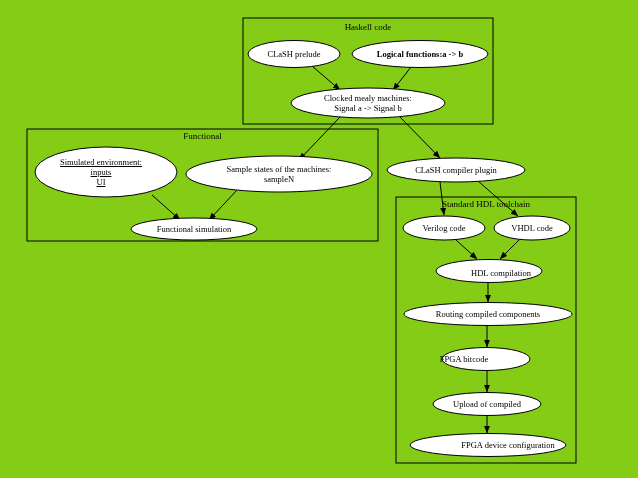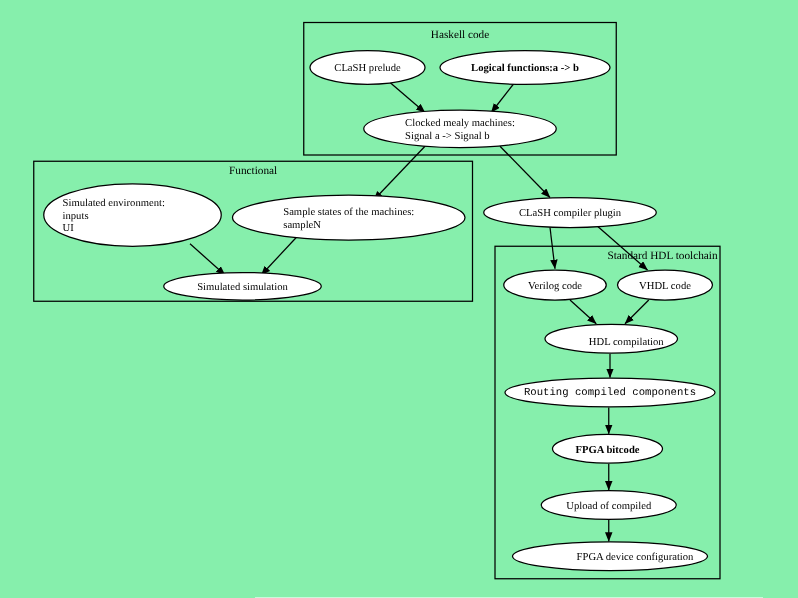--- a/index.html
+++ b/index.html
@@ -6,7 +6,7 @@
   #stage{
     position:relative;
     width:638px;height:478px;
-    background:#86efac;
+    background:#84cc16;
     font-family:"Liberation Serif","DejaVu Serif",serif;
     overflow:hidden;
   }

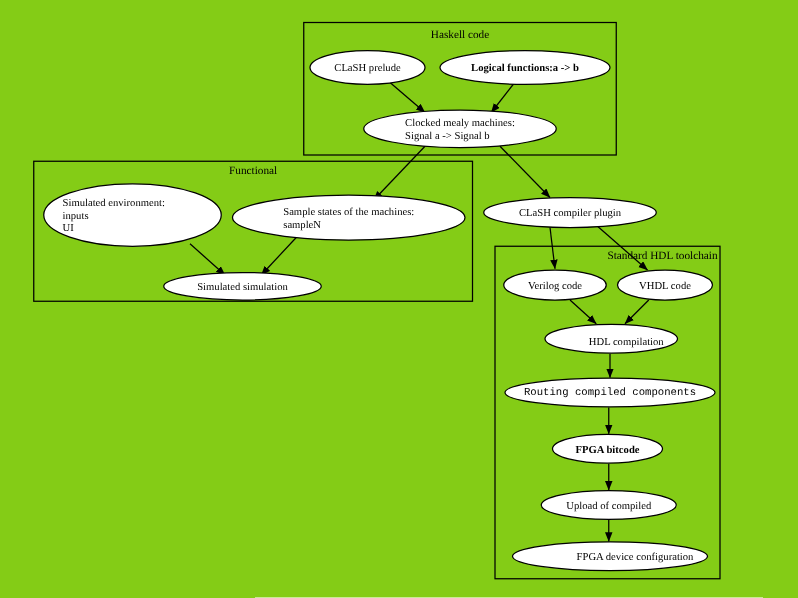--- a/index.html
+++ b/index.html
@@ -23,6 +23,7 @@
     position:absolute;
     font-size:8.5px;
     color:#000;
+    text-align:center;
     line-height:10px;
     white-space:pre;
     display:flex;

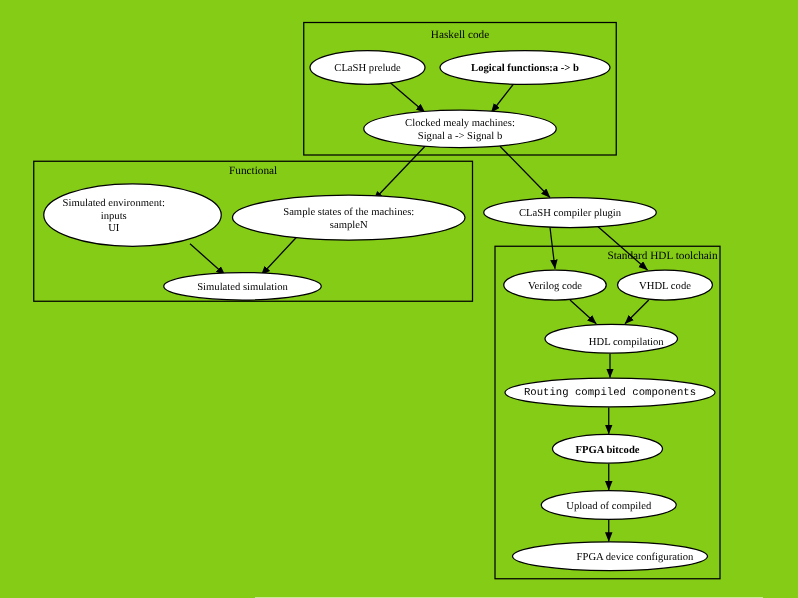--- a/index.html
+++ b/index.html
@@ -88,7 +88,7 @@
       <div class="node-label" style="left: 352px; top: 40.5px; width: 136px; height: 27px; font-weight: bold;">Logical functions:a -&gt; b</div>
       <div class="node-label" style="left: 291px; top: 88px; width: 154px; height: 30px;">Clocked mealy machines:
 Signal a -&gt; Signal b</div>
-      <div class="node-label" style="left: 20px; top: 147px; width: 142px; height: 50px;">Simulated environment:
+      <div class="node-label" style="left: 30px; top: 147px; width: 142px; height: 50px; text-decoration: underline;">Simulated environment:
 inputs
 UI</div>
       <div class="node-label" style="left: 186px; top: 156px; width: 186px; height: 36px;">Sample states of the machines:

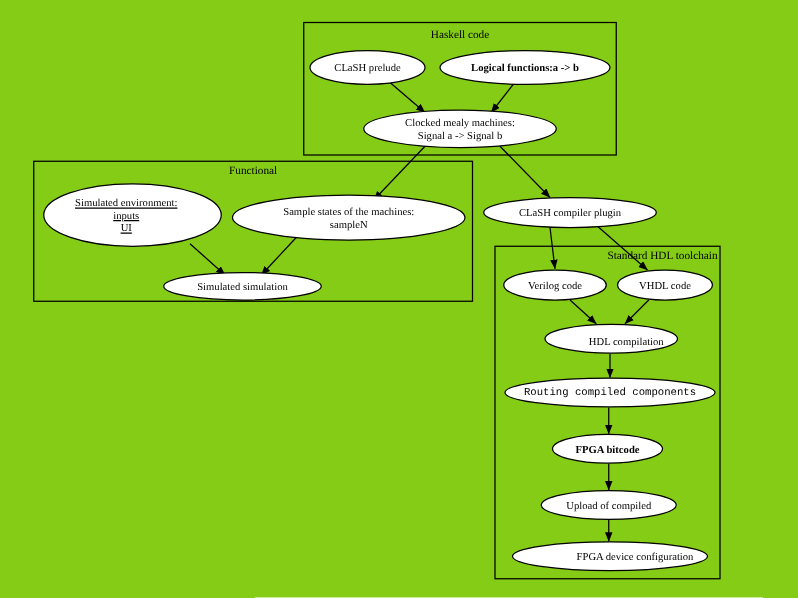--- a/index.html
+++ b/index.html
@@ -83,7 +83,7 @@
   <div id="labels-layer">
       <div class="grp-label" style="left: 243px; top: 22px; width: 250px;">Haskell code</div>
       <div class="grp-label" style="left: 27px; top: 131px; width: 351px;">Functional</div>
-      <div class="grp-label" style="left: 396px; top: 199px; width: 180px; padding-left: 44px;">Standard HDL toolchain</div>
+      <div class="grp-label" style="left: 396px; top: 199px; width: 180px;">Standard HDL toolchain</div>
       <div class="node-label" style="left: 248px; top: 40.5px; width: 92px; height: 27px;">CLaSH prelude</div>
       <div class="node-label" style="left: 352px; top: 40.5px; width: 136px; height: 27px; font-weight: bold;">Logical functions:a -&gt; b</div>
       <div class="node-label" style="left: 291px; top: 88px; width: 154px; height: 30px;">Clocked mealy machines:

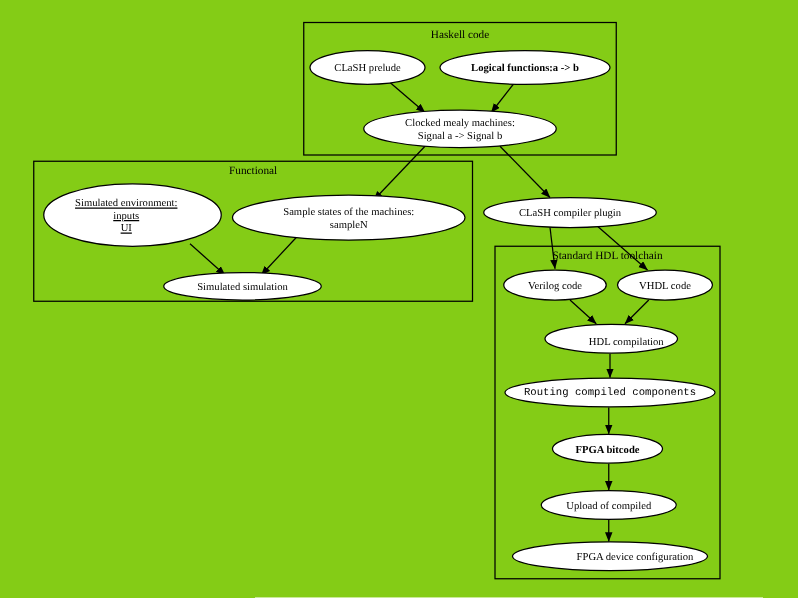--- a/index.html
+++ b/index.html
@@ -93,7 +93,7 @@
 UI</div>
       <div class="node-label" style="left: 186px; top: 156px; width: 186px; height: 36px;">Sample states of the machines:
 sampleN</div>
-      <div class="node-label" style="left: 131px; top: 218px; width: 126px; height: 22px;">Simulated simulation</div>
+      <div class="node-label" style="left: 131px; top: 218px; width: 126px; height: 22px;">Functional simulation</div>
       <div class="node-label" style="left: 387px; top: 158px; width: 138px; height: 24px;">CLaSH compiler plugin</div>
       <div class="node-label" style="left: 403px; top: 216px; width: 82px; height: 24px;">Verilog code</div>
       <div class="node-label" style="left: 494px; top: 216px; width: 76px; height: 24px;">VHDL code</div>

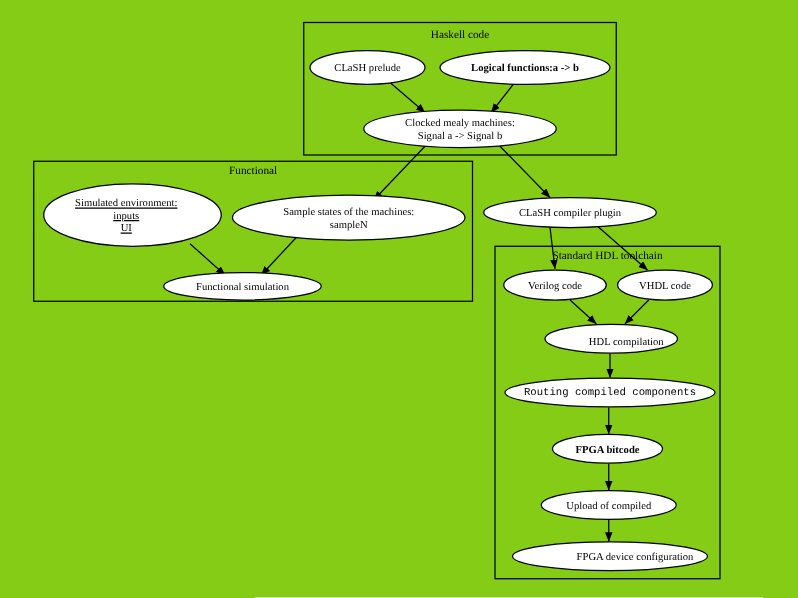--- a/index.html
+++ b/index.html
@@ -98,7 +98,7 @@
       <div class="node-label" style="left: 403px; top: 216px; width: 82px; height: 24px;">Verilog code</div>
       <div class="node-label" style="left: 494px; top: 216px; width: 76px; height: 24px;">VHDL code</div>
       <div class="node-label" style="left: 448px; top: 259.5px; width: 106px; height: 27px;">HDL compilation</div>
-      <div class="node-label" style="left: 404px; top: 302.5px; width: 168px; height: 23px; font-family: Liberation Mono, monospace;">Routing compiled components</div>
+      <div class="node-label" style="left: 404px; top: 302.5px; width: 168px; height: 23px;">Routing compiled components</div>
       <div class="node-label" style="left: 442px; top: 347.5px; width: 88px; height: 23px; font-weight: bold;">FPGA bitcode</div>
       <div class="node-label" style="left: 433px; top: 392.5px; width: 108px; height: 23px;">Upload of compiled</div>
       <div class="node-label" style="left: 430px; top: 433.5px; width: 156px; height: 23px;">FPGA device configuration</div>

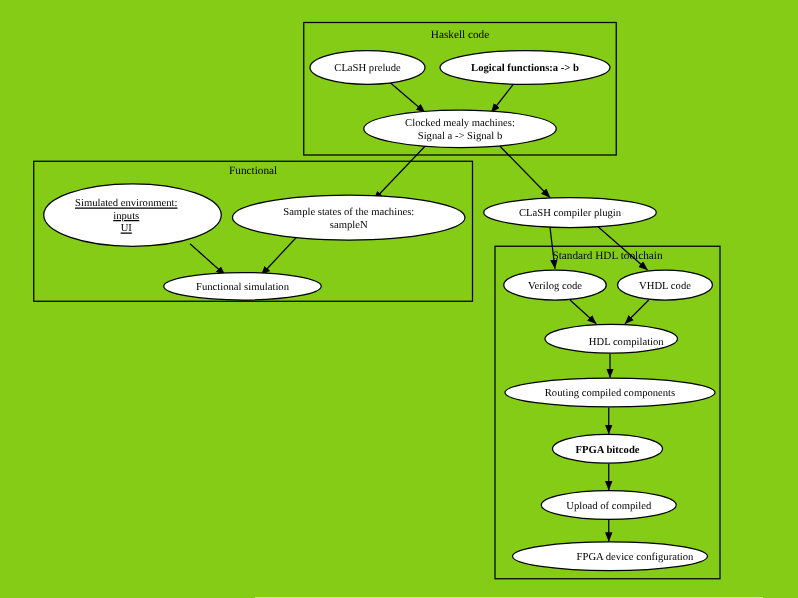--- a/index.html
+++ b/index.html
@@ -99,7 +99,7 @@
       <div class="node-label" style="left: 494px; top: 216px; width: 76px; height: 24px;">VHDL code</div>
       <div class="node-label" style="left: 448px; top: 259.5px; width: 106px; height: 27px;">HDL compilation</div>
       <div class="node-label" style="left: 404px; top: 302.5px; width: 168px; height: 23px;">Routing compiled components</div>
-      <div class="node-label" style="left: 442px; top: 347.5px; width: 88px; height: 23px; font-weight: bold;">FPGA bitcode</div>
+      <div class="node-label" style="left: 420px; top: 347.5px; width: 88px; height: 23px;">FPGA bitcode</div>
       <div class="node-label" style="left: 433px; top: 392.5px; width: 108px; height: 23px;">Upload of compiled</div>
       <div class="node-label" style="left: 430px; top: 433.5px; width: 156px; height: 23px;">FPGA device configuration</div>
     </div>

